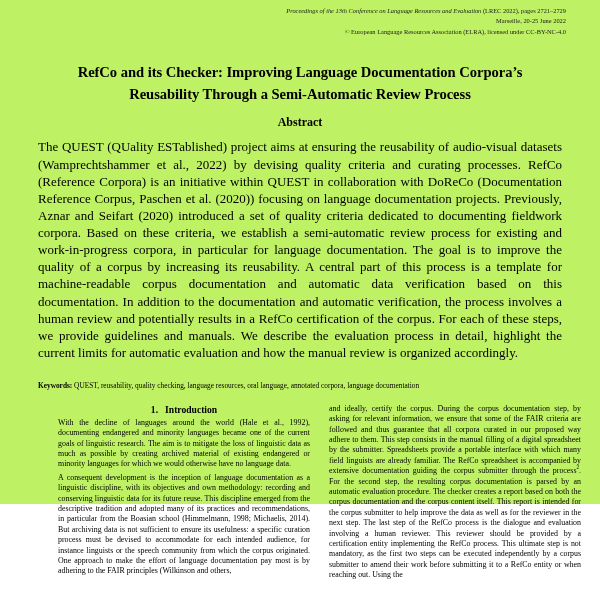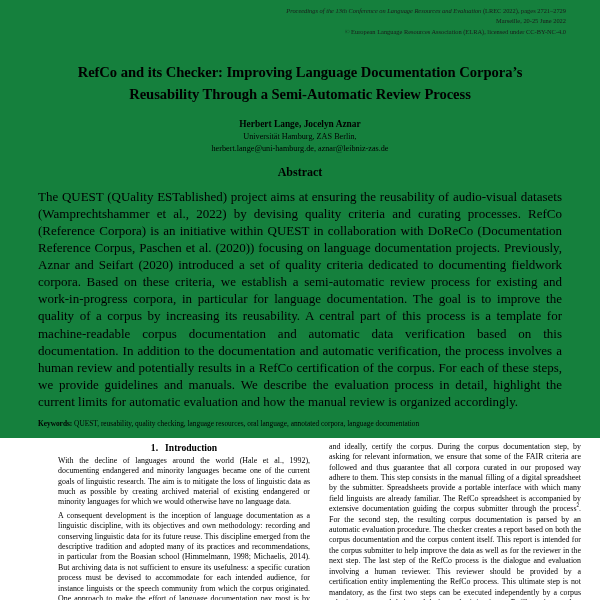--- a/index.html
+++ b/index.html
@@ -17,10 +17,10 @@
   .page {
     position: relative;
     width: 600px;
-    height: 438px;
+    height: 504px;
     box-sizing: border-box;
     padding: 0;
-    background: #15803d;
+    background: #bef264;
   }
 
   

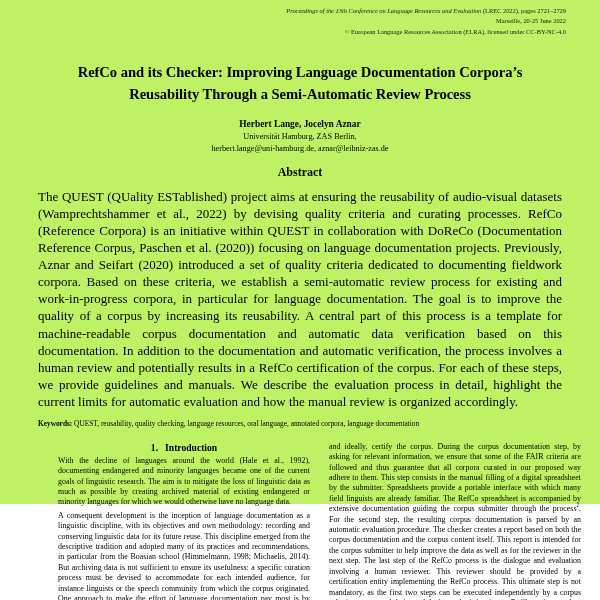--- a/index.html
+++ b/index.html
@@ -152,11 +152,6 @@
     <div class="paper-title">RefCo and its Checker: Improving Language Documentation Corpora’s Reusability Through a Semi-Automatic Review Process</div>
   </div>
 
-  <div class="authors-block">
-    <div class="authors-names">Herbert Lange, Jocelyn Aznar</div>
-    <div class="authors-affil">Universität Hamburg, ZAS Berlin,</div>
-    <div class="authors-emails">herbert.lange@uni-hamburg.de, aznar@leibniz-zas.de</div>
-  </div>
 
   <div class="abstract-head">Abstract</div>
   <div class="abstract-body">The QUEST (QUality ESTablished) project aims at ensuring the reusability of audio-visual datasets (Wamprechtshammer et al., 2022) by devising quality criteria and curating processes. RefCo (Reference Corpora) is an initiative within QUEST in collaboration with DoReCo (Documentation Reference Corpus, Paschen et al. (2020)) focusing on language documentation projects. Previously, Aznar and Seifart (2020) introduced a set of quality criteria dedicated to documenting fieldwork corpora. Based on these criteria, we establish a semi-automatic review process for existing and work-in-progress corpora, in particular for language documentation. The goal is to improve the quality of a corpus by increasing its reusability. A central part of this process is a template for machine-readable corpus documentation and automatic data verification based on this documentation. In addition to the documentation and automatic verification, the process involves a human review and potentially results in a RefCo certification of the corpus. For each of these steps, we provide guidelines and manuals. We describe the evaluation process in detail, highlight the current limits for automatic evaluation and how the manual review is organized accordingly.</div>

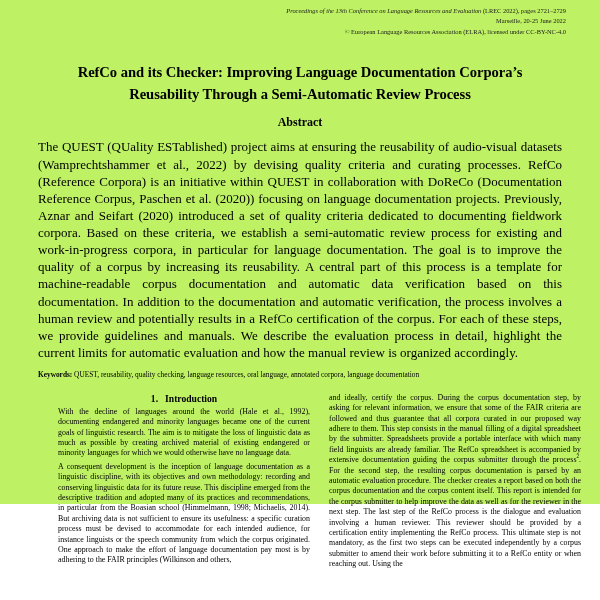--- a/index.html
+++ b/index.html
@@ -90,7 +90,7 @@
     hyphens: manual;
   }
   .keywords {
-    margin-top: 9px;
+    margin-top: 20px;
     padding: 0 38px;
     font-size: 7.35px;
     line-height: 1.318;

